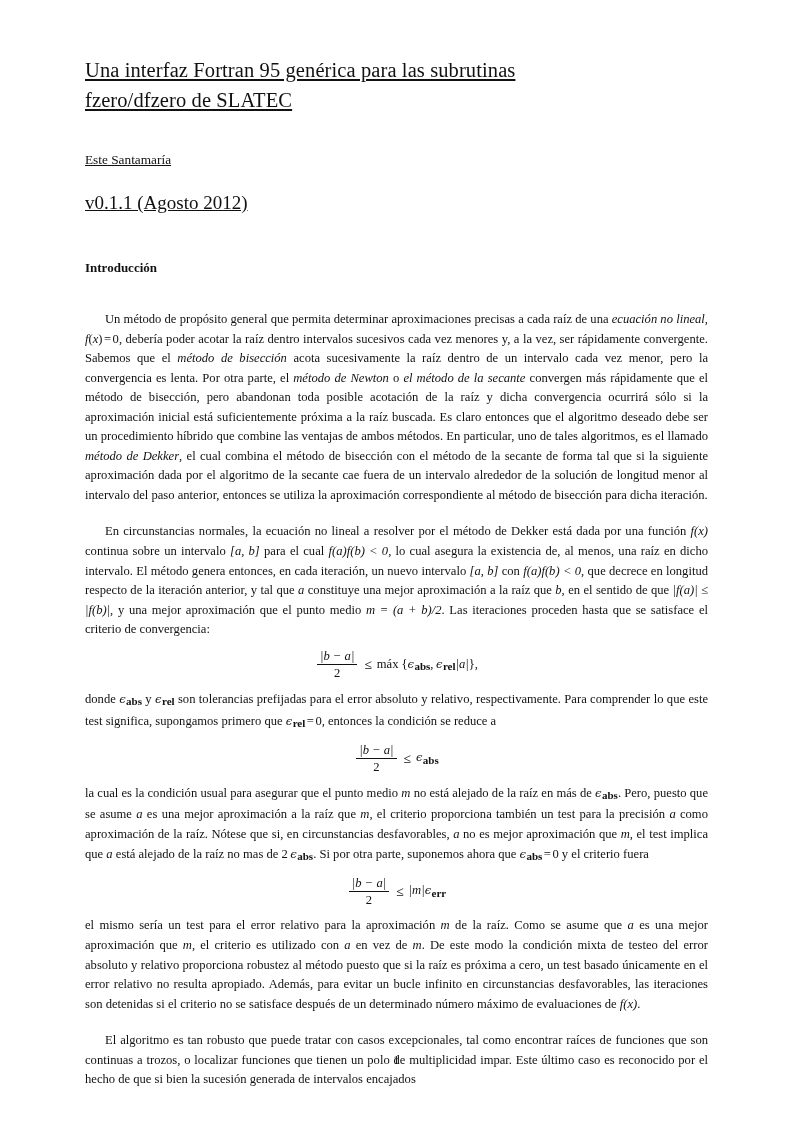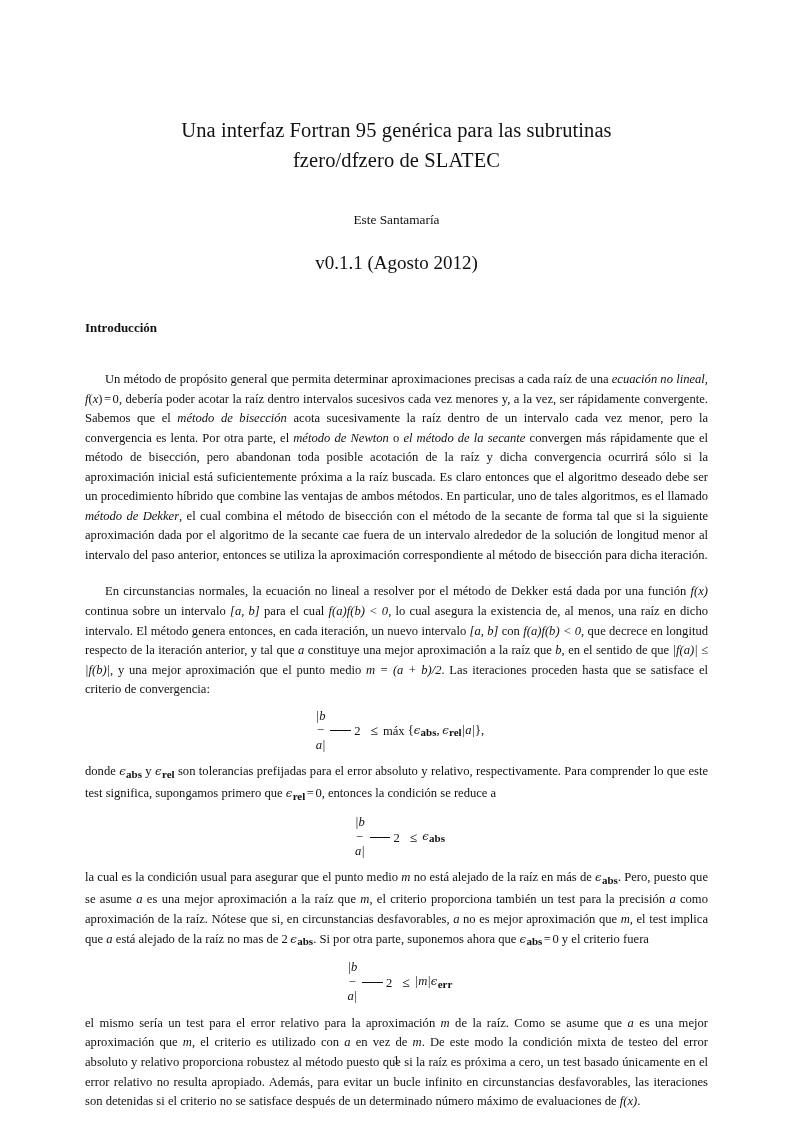--- a/index.html
+++ b/index.html
@@ -27,8 +27,9 @@
 
   
   .title-block {
-    text-align: center;
-    padding-top: 115px;
+    text-align: left;
+    padding-top: 55px;
+    text-decoration: underline;
   }
   .doc-title {
     font-size: 20.5px;

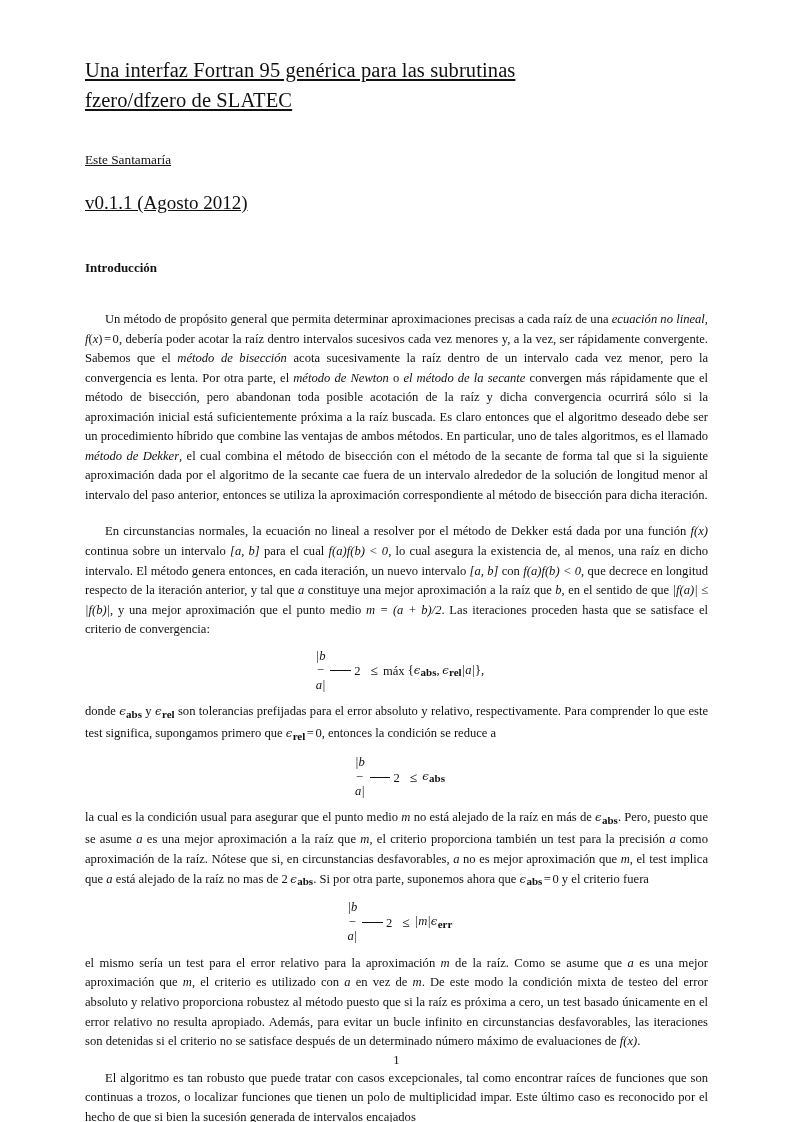--- a/index.html
+++ b/index.html
@@ -112,7 +112,7 @@
   }
   .frac {
     display: inline-flex;
-    flex-direction: row;
+    flex-direction: column;
     align-items: center;
     vertical-align: middle;
     margin: 0 2px;

